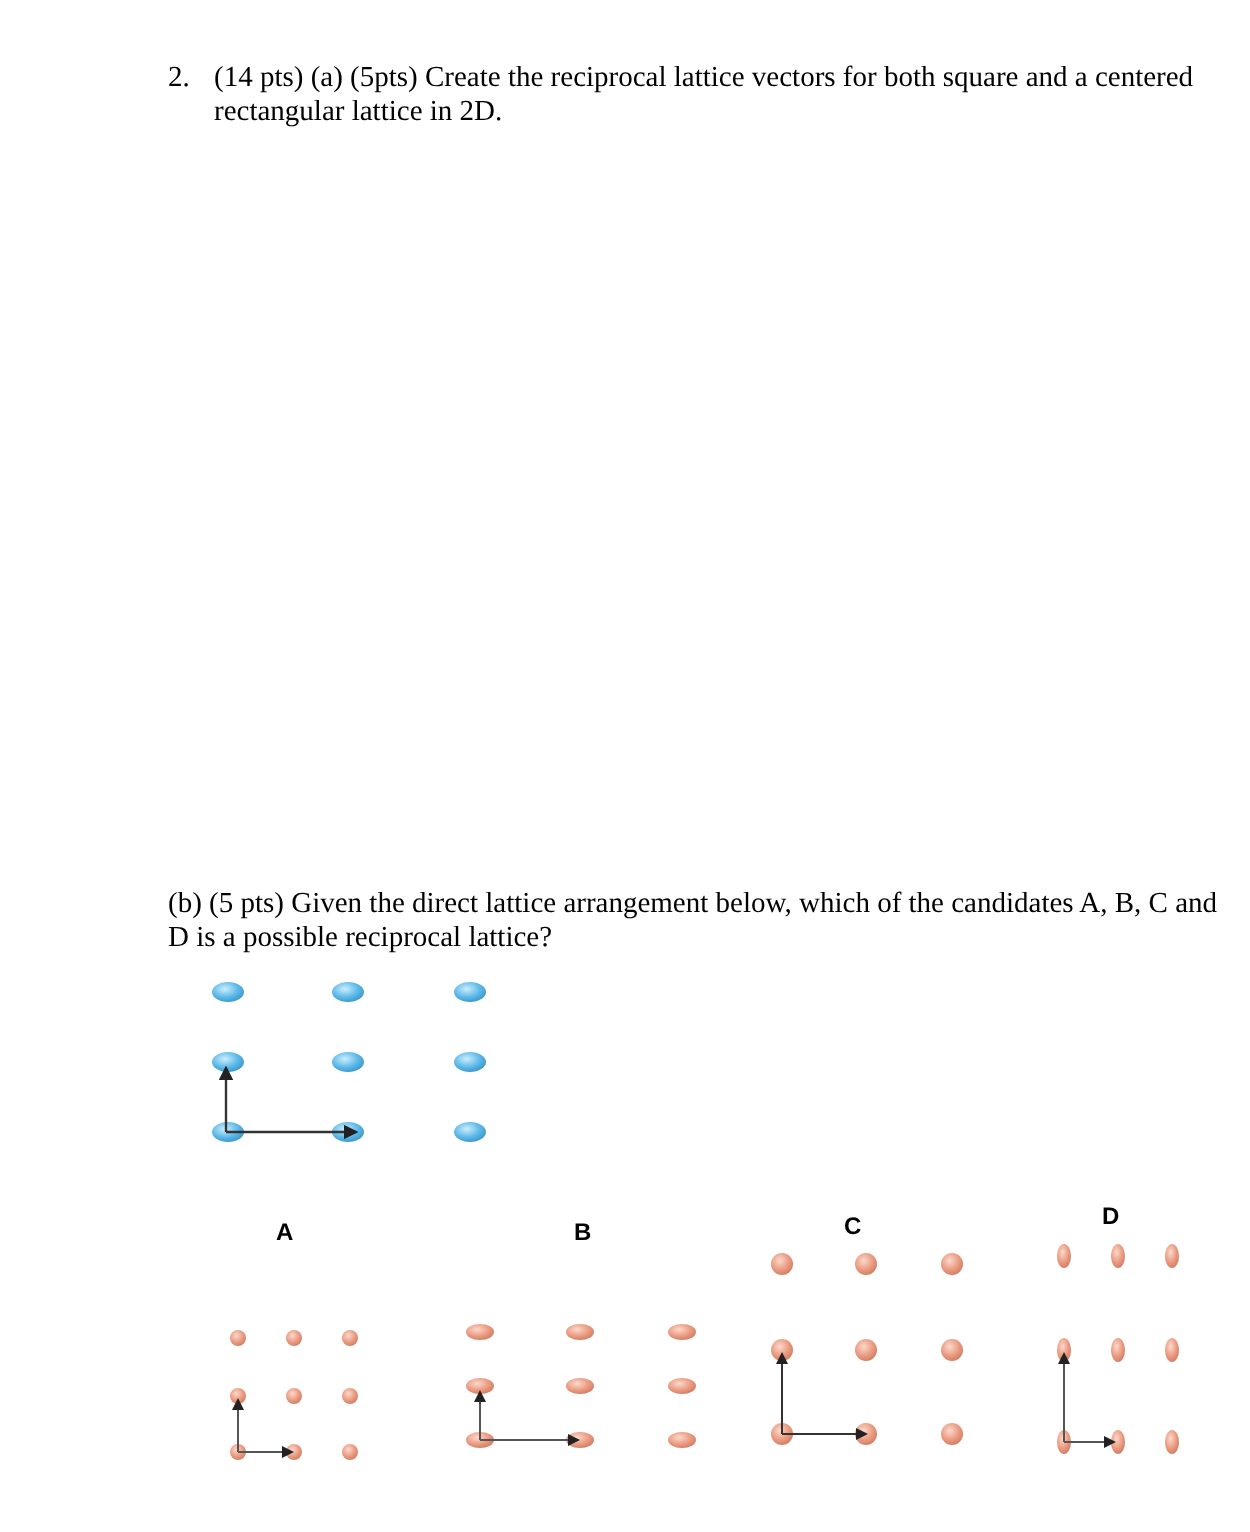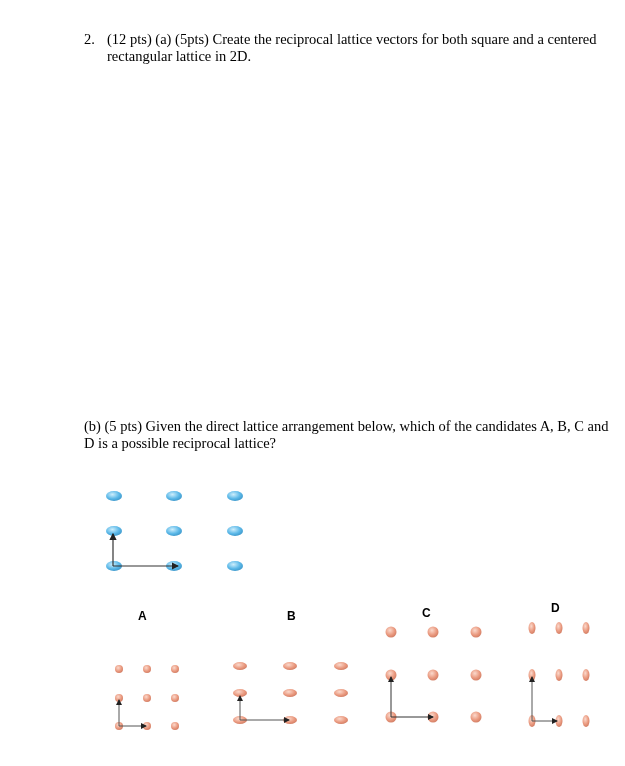--- a/index.html
+++ b/index.html
@@ -17,7 +17,7 @@
 
 <div class="para" id="q2">
   <span class="num">2.</span>
-  <span class="text">(12 pts) (a) (5pts) Create the reciprocal lattice vectors for both square and a centered rectangular lattice in 2D.</span>
+  <span class="text">(14 pts) (a) (5pts) Create the reciprocal lattice vectors for both square and a centered rectangular lattice in 2D.</span>
 </div>
 
 <div class="para" id="qb">(b) (5 pts) Given the direct lattice arrangement below, which of the candidates A, B, C and D is a possible reciprocal lattice?</div>

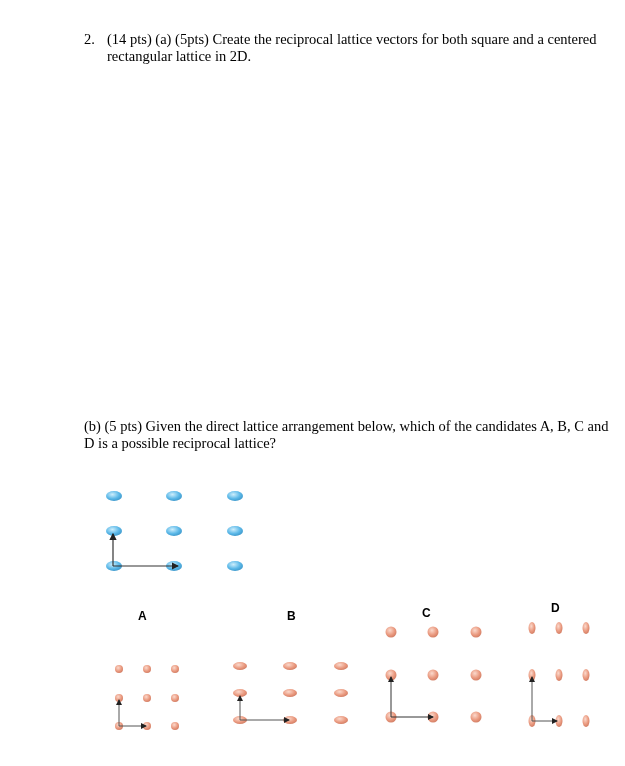--- a/index.html
+++ b/index.html
@@ -8,7 +8,7 @@
   #q2 { left:84px; top:31px; width:530px; }
   #q2 .num { position:absolute; left:0; top:0; }
   #q2 .text { position:absolute; left:23px; top:0; width:510px; }
-  #qb { left:84px; top:418px; width:535px; }
+  #qb { left:84px; top:444px; width:535px; }
   .lbl { position:absolute; font-family:"Liberation Sans", sans-serif; font-weight:bold; font-size:12px; }
   svg { position:absolute; left:0; top:0; }
 </style>

